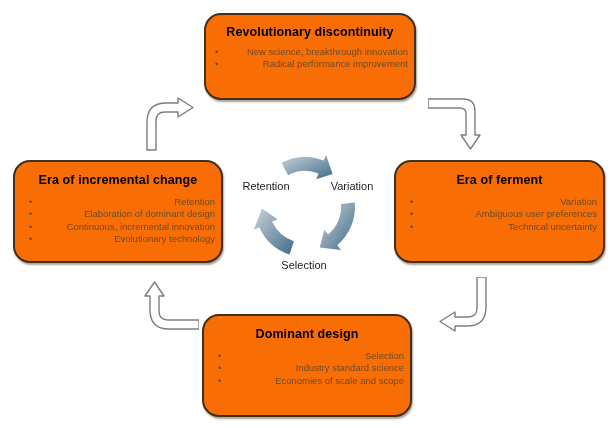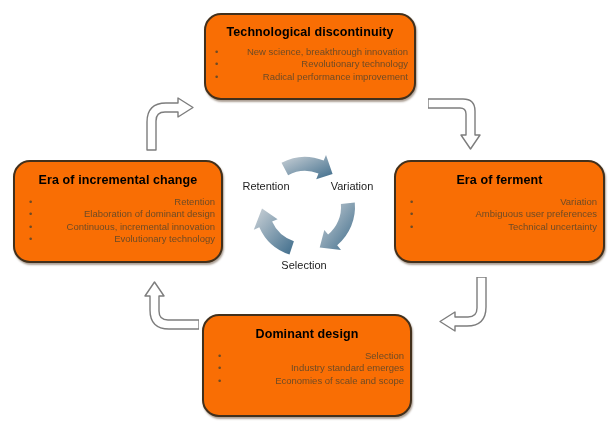--- a/index.html
+++ b/index.html
@@ -58,7 +58,7 @@
 <div class="canvas">
 
   <section class="box box-top">
-    <h3>Technological discontinuity</h3>
+    <h3>Revolutionary discontinuity</h3>
     <ul>
         <li>New science, breakthrough innovation</li>
         <li>Revolutionary technology</li>

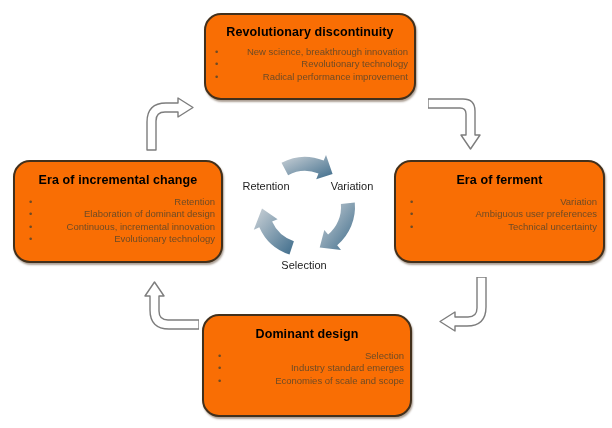--- a/index.html
+++ b/index.html
@@ -61,7 +61,6 @@
     <h3>Revolutionary discontinuity</h3>
     <ul>
         <li>New science, breakthrough innovation</li>
-        <li>Revolutionary technology</li>
         <li>Radical performance improvement</li>
       </ul>
   </section>

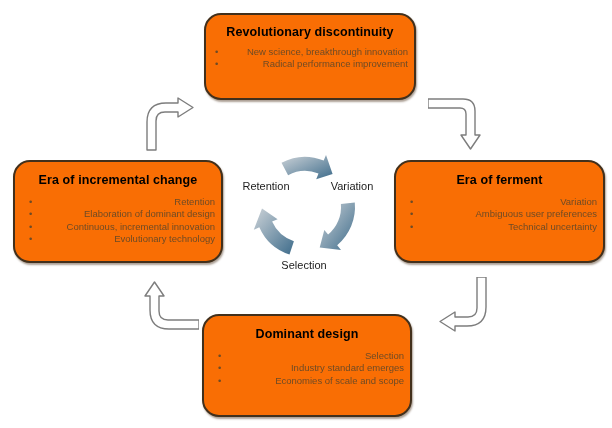--- a/index.html
+++ b/index.html
@@ -88,7 +88,7 @@
     <h3>Dominant design</h3>
     <ul>
         <li>Selection</li>
-        <li>Industry standard emerges</li>
+        <li>Industry standard science</li>
         <li>Economies of scale and scope</li>
       </ul>
   </section>

